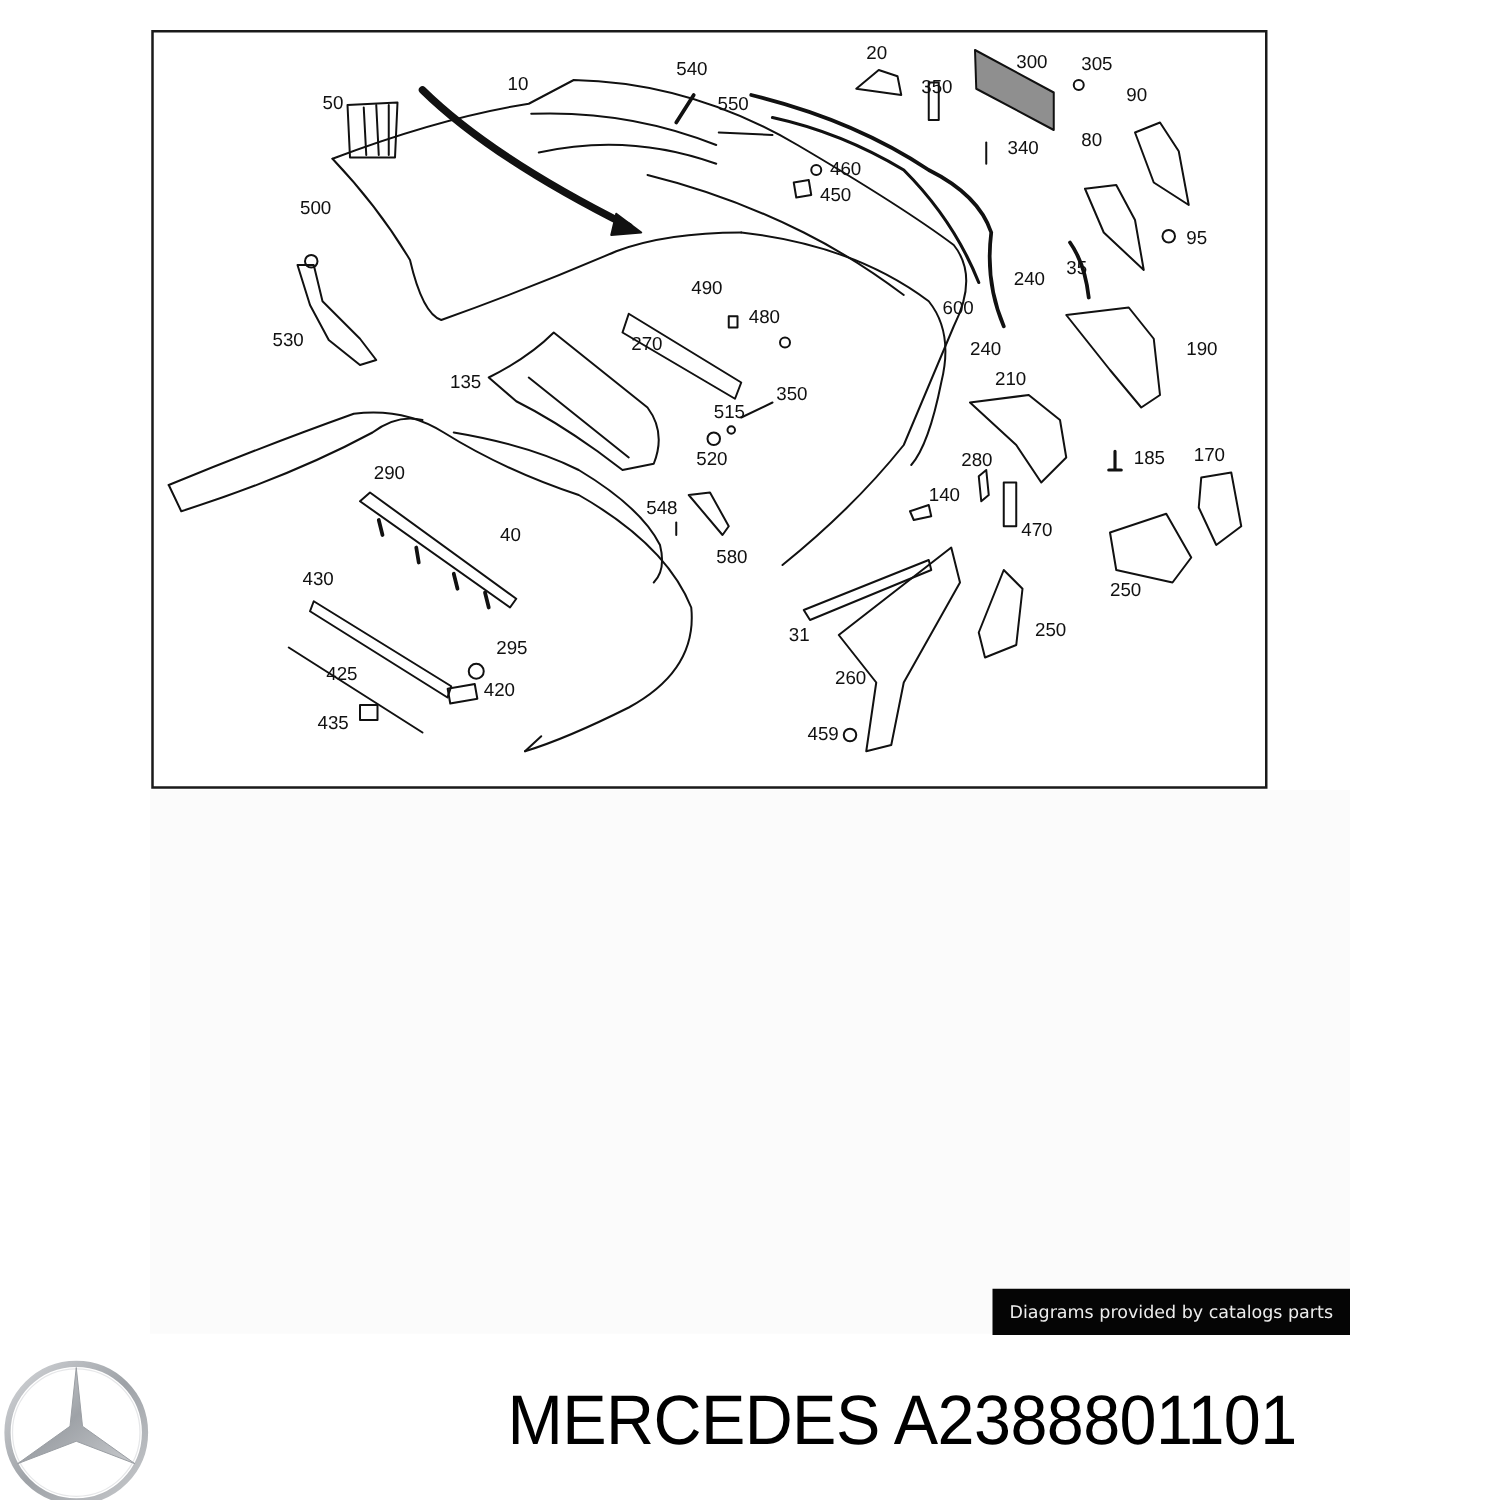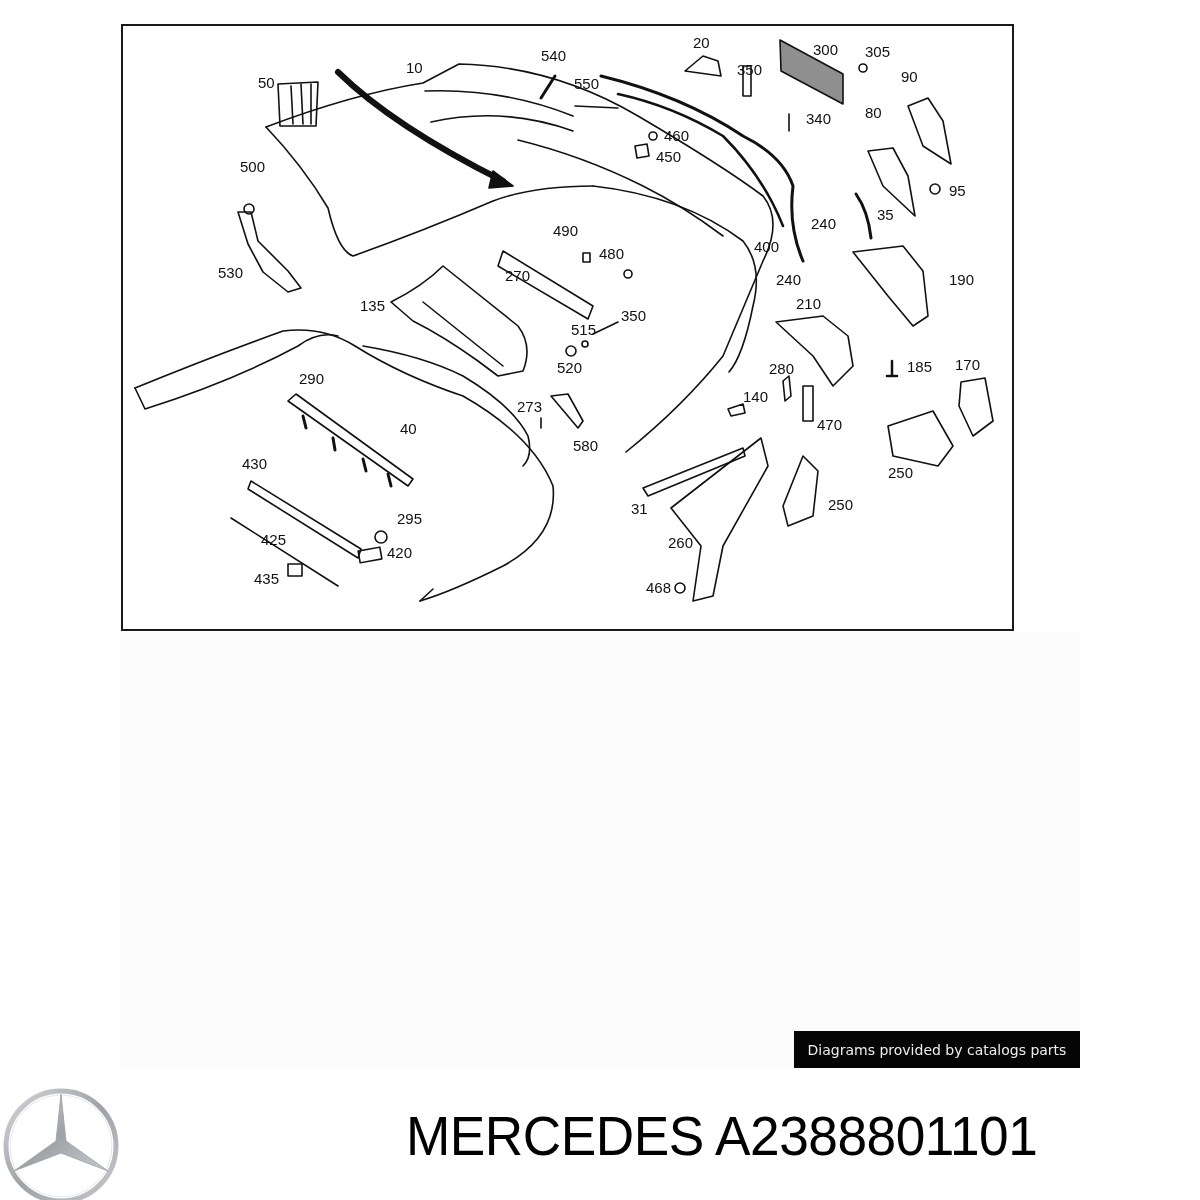--- a/index.html
+++ b/index.html
@@ -124,7 +124,7 @@
 
   <span class="part-label" style="left:283px;top:34px">10</span>
   <span class="part-label" style="left:570px;top:9px">20</span>
-  <span class="part-label" style="left:754px;top:181px">35</span>
+  <span class="part-label" style="left:730px;top:181px">35</span>
   <span class="part-label" style="left:277px;top:395px">40</span>
   <span class="part-label" style="left:508px;top:475px">31</span>
   <span class="part-label" style="left:135px;top:49px">50</span>

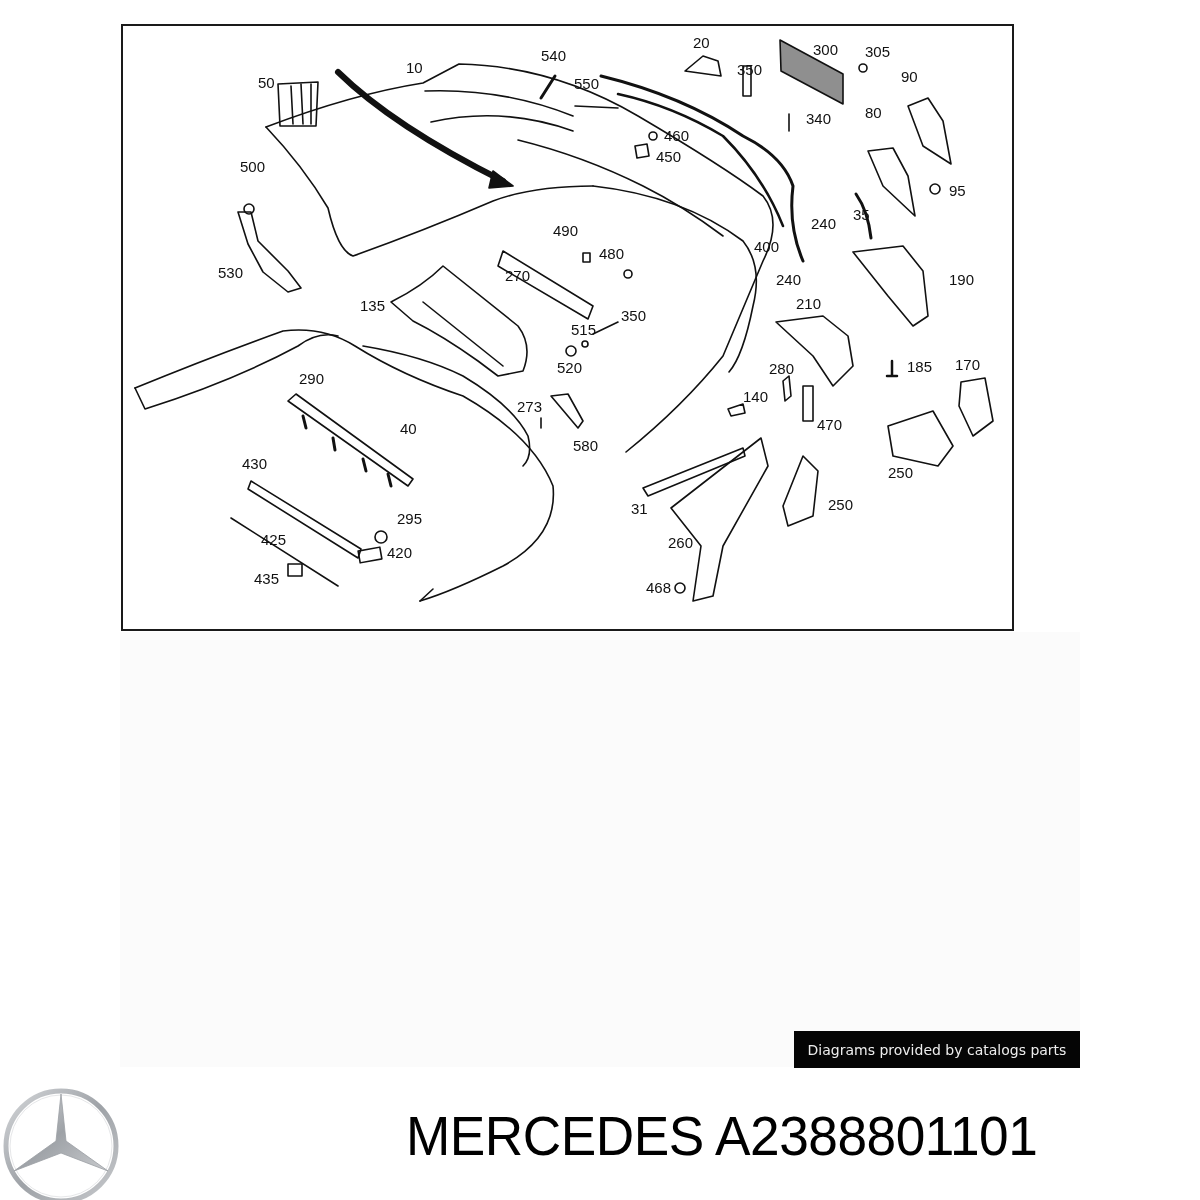--- a/index.html
+++ b/index.html
@@ -151,7 +151,7 @@
   <span class="part-label" style="left:742px;top:18px">305</span>
   <span class="part-label" style="left:683px;top:85px">340</span>
   <span class="part-label" style="left:614px;top:36px">350</span>
-  <span class="part-label" style="left:631px;top:213px">400</span>
+  <span class="part-label" style="left:631px;top:213px">600</span>
   <span class="part-label" style="left:264px;top:519px">420</span>
   <span class="part-label" style="left:138px;top:506px">425</span>
   <span class="part-label" style="left:119px;top:430px">430</span>

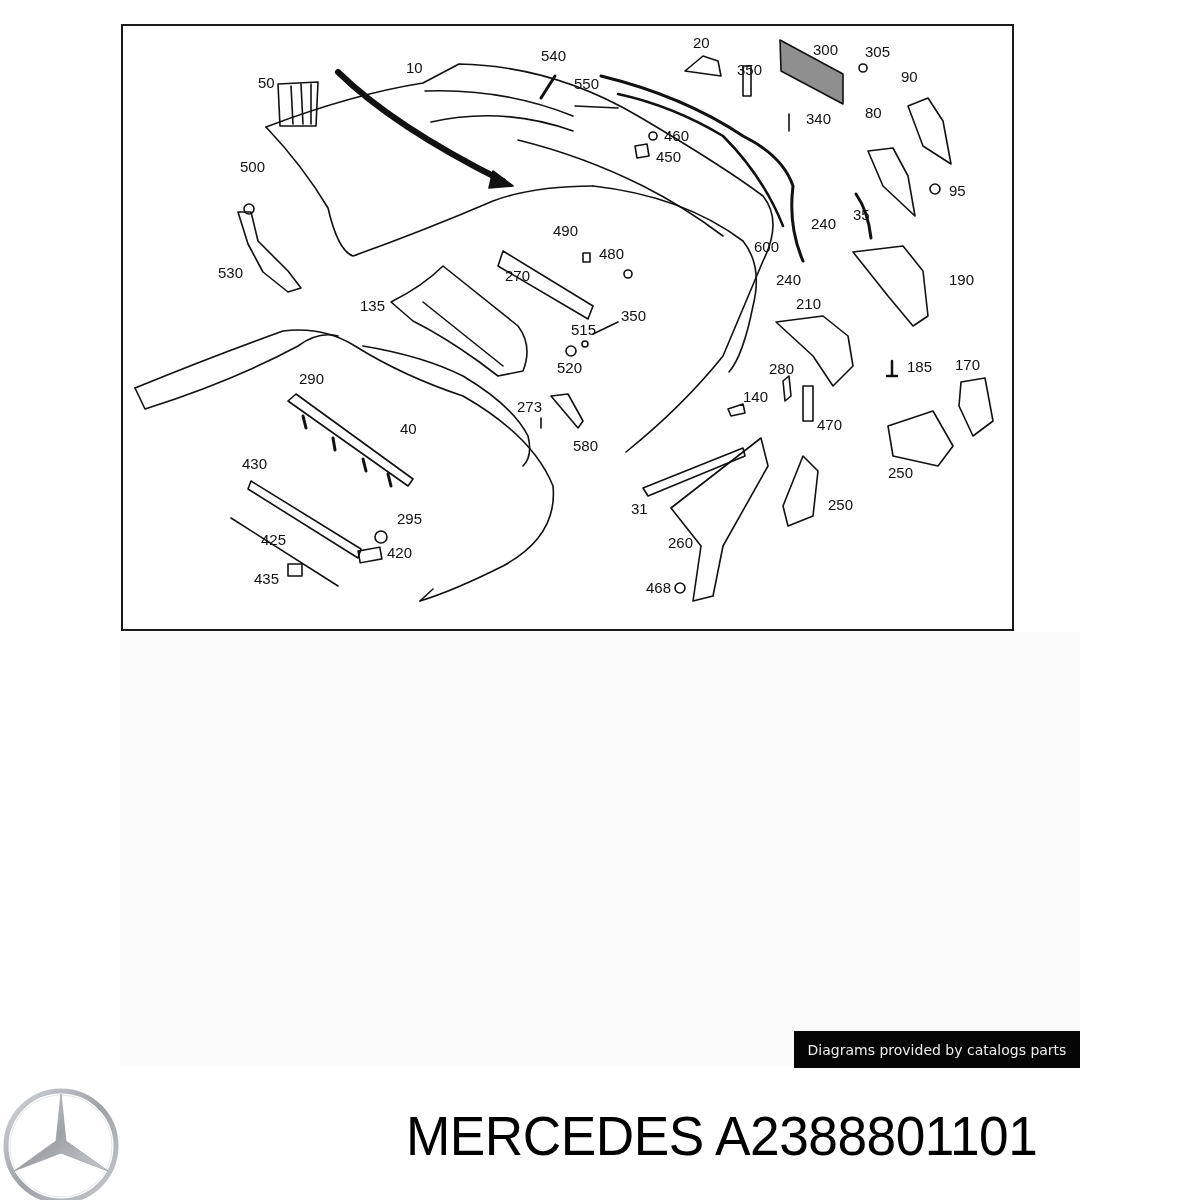--- a/index.html
+++ b/index.html
@@ -161,7 +161,7 @@
   <span class="part-label" style="left:694px;top:391px">470</span>
   <span class="part-label" style="left:476px;top:220px">480</span>
   <span class="part-label" style="left:430px;top:197px">490</span>
-  <span class="part-label" style="left:394px;top:373px">273</span>
+  <span class="part-label" style="left:394px;top:373px">548</span>
   <span class="part-label" style="left:117px;top:133px">500</span>
   <span class="part-label" style="left:498px;top:282px">350</span>
   <span class="part-label" style="left:448px;top:296px">515</span>

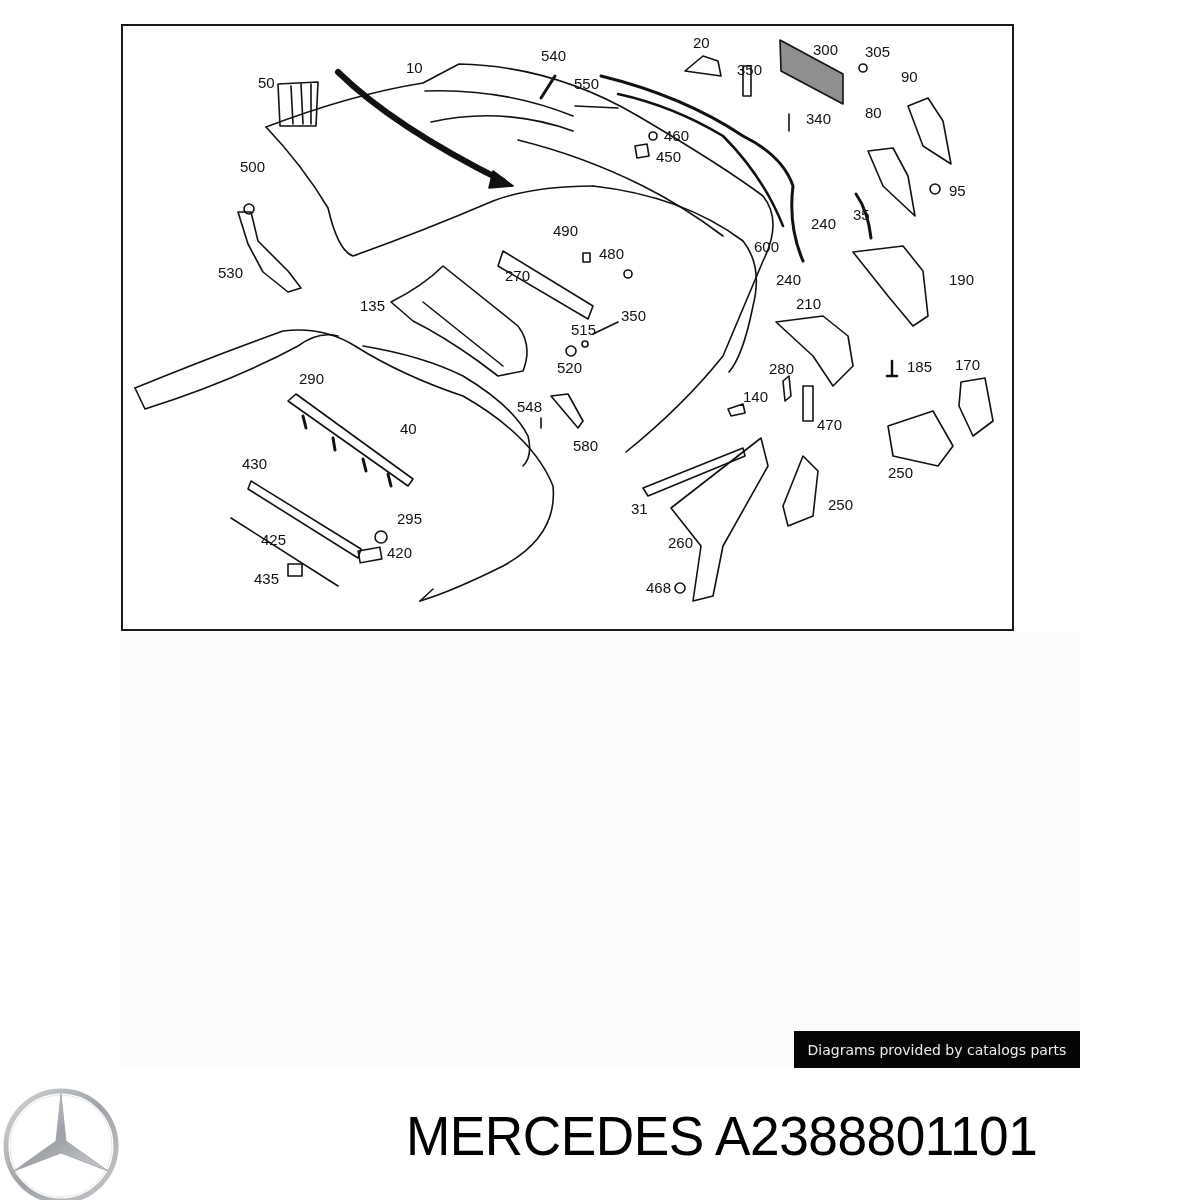--- a/index.html
+++ b/index.html
@@ -142,7 +142,7 @@
   <span class="part-label" style="left:653px;top:246px">240</span>
   <span class="part-label" style="left:705px;top:471px">250</span>
   <span class="part-label" style="left:545px;top:509px">260</span>
-  <span class="part-label" style="left:523px;top:554px">468</span>
+  <span class="part-label" style="left:523px;top:554px">459</span>
   <span class="part-label" style="left:382px;top:242px">270</span>
   <span class="part-label" style="left:646px;top:335px">280</span>
   <span class="part-label" style="left:176px;top:345px">290</span>

